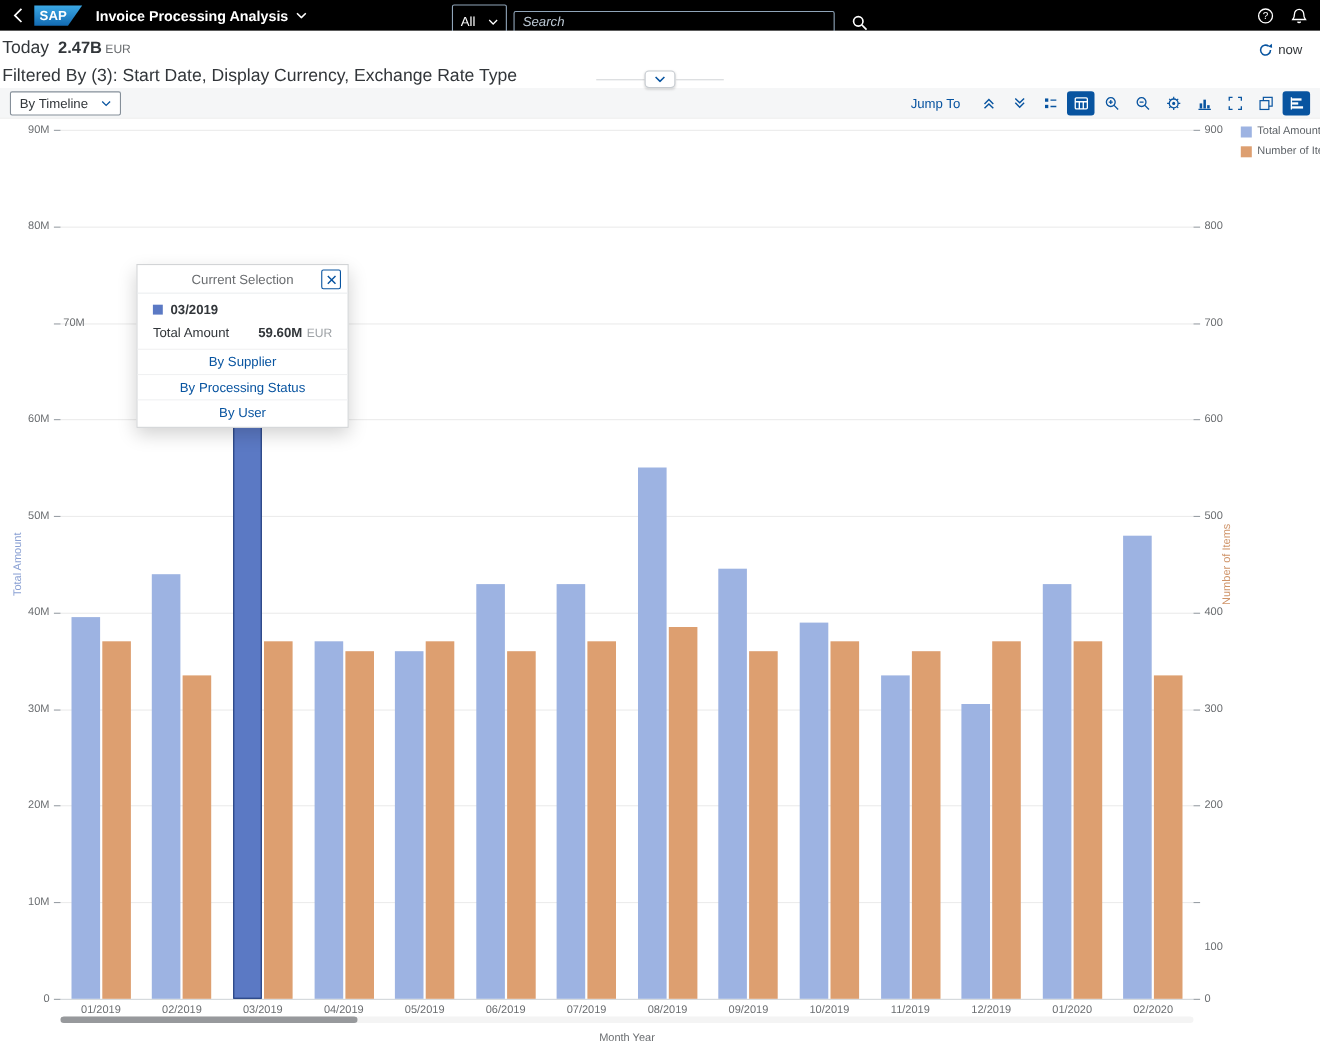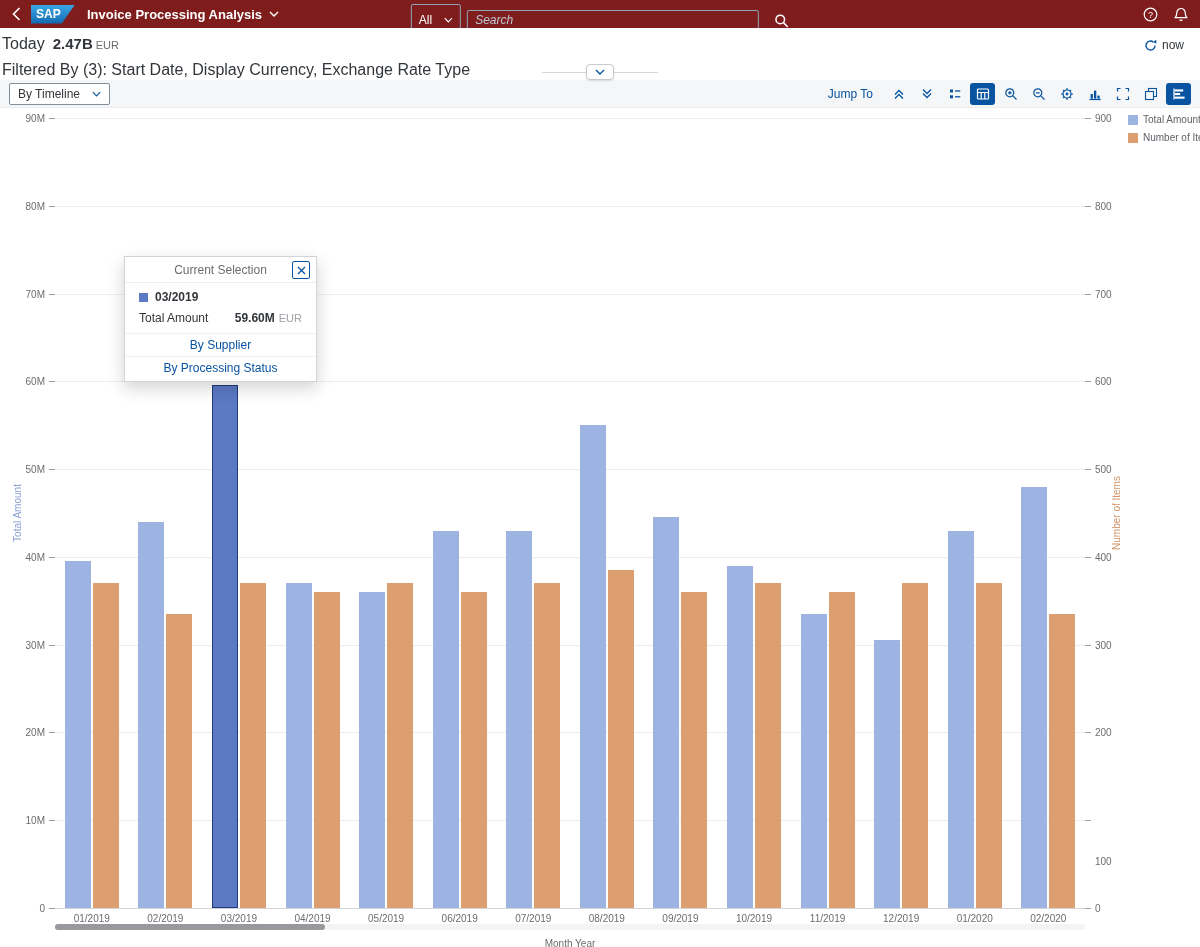--- a/index.html
+++ b/index.html
@@ -7,7 +7,7 @@
   body { font-family: "Liberation Sans", sans-serif; background: #fff; overflow: hidden; position: relative; }
 
   
-  .shell { height: 28px; background: #7f1d1d; display: flex; align-items: center; padding: 0 12px; position: relative; color: #fff; }
+  .shell { height: 28px; background: #000000; display: flex; align-items: center; padding: 0 12px; position: relative; color: #fff; }
   .back-btn { display: flex; align-items: center; margin-right: 10px; cursor: pointer; }
   .sap-logo { height: 19px; width: 44px; background: linear-gradient(180deg, #3ba8e5, #1168b0); clip-path: polygon(0 0, 100% 0, 70% 100%, 0 100%); display: flex; align-items: center; padding-left: 5px; font-weight: bold; font-size: 12px; color: #fff; margin-right: 12px; }
   .shell-title { font-size: 13px; font-weight: 600; display: flex; align-items: center; gap: 7px; cursor: pointer; }

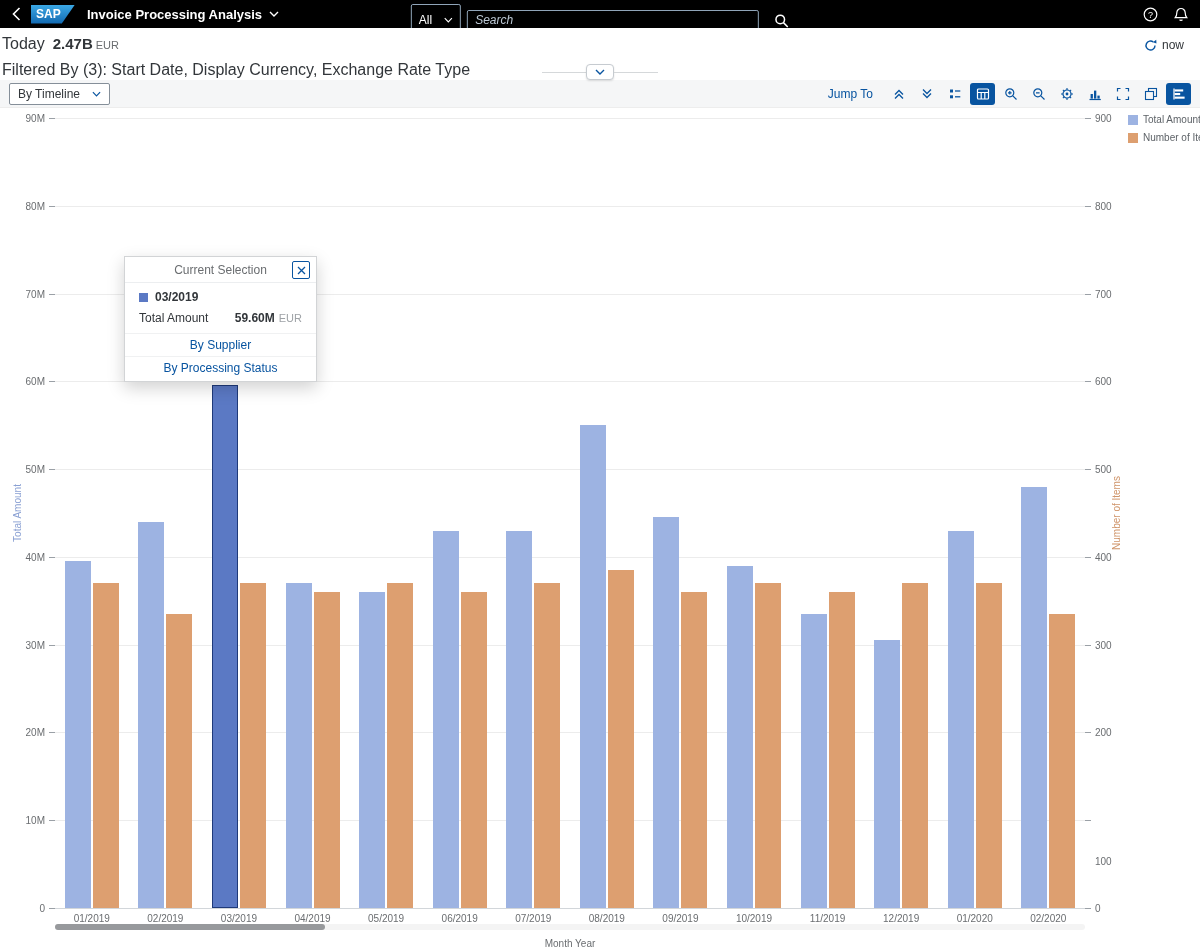--- a/index.html
+++ b/index.html
@@ -67,7 +67,7 @@
   .xaxis-name { position: absolute; left: 55px; top: 830px; width: 1030px; text-align: center; font-size: 10px; color: #6a6d70; }
 
   
-  .popover { position: absolute; left: 124px; top: 132px; width: 193px; background: #fff; border: 1px solid #d2d4d6; box-shadow: 0 6px 16px rgba(0,0,0,.18); z-index: 20; font-size: 12px; margin-top: 16px; }
+  .popover { position: absolute; left: 124px; top: 132px; width: 193px; background: #fff; border: 1px solid #d2d4d6; box-shadow: 0 6px 16px rgba(0,0,0,.18); z-index: 20; font-size: 12px; }
   .popover-header { position: relative; height: 26px; display: flex; align-items: center; justify-content: center; color: #6a6d70; border-bottom: 1px solid #eceef0; }
   .popover-close { position: absolute; right: 6px; top: 4px; width: 18px; height: 18px; border: 1px solid #0854a0; border-radius: 2px; display: flex; align-items: center; justify-content: center; background: #fff; cursor: pointer; }
   .popover-selection { display: flex; align-items: center; gap: 7px; padding: 7px 14px 3px; font-weight: 700; color: #32363a; }

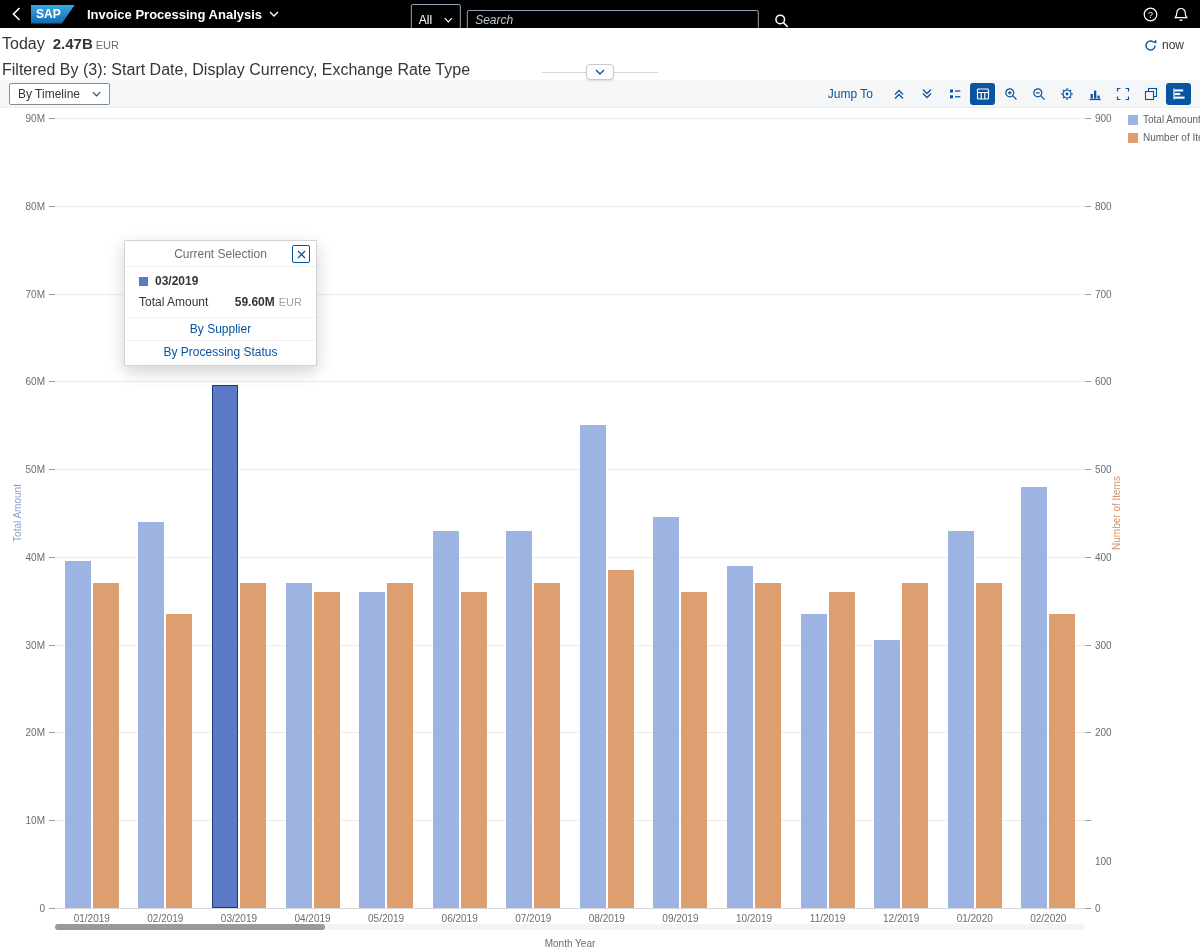--- a/index.html
+++ b/index.html
@@ -322,7 +322,7 @@
       <span class="tick-label right" style="top: 0%;">900</span>
       <span class="tick-label left" style="top: 11.1111%;">80M</span>
       <span class="tick-label right" style="top: 11.1111%;">800</span>
-      <span class="tick-label left" style="top: 22.2222%;">70M</span>
+      <span class="tick-label left" style="top: 22.2222%; margin-left: 32px;">70M</span>
       <span class="tick-label right" style="top: 22.2222%;">700</span>
       <span class="tick-label left" style="top: 33.3333%;">60M</span>
       <span class="tick-label right" style="top: 33.3333%;">600</span>

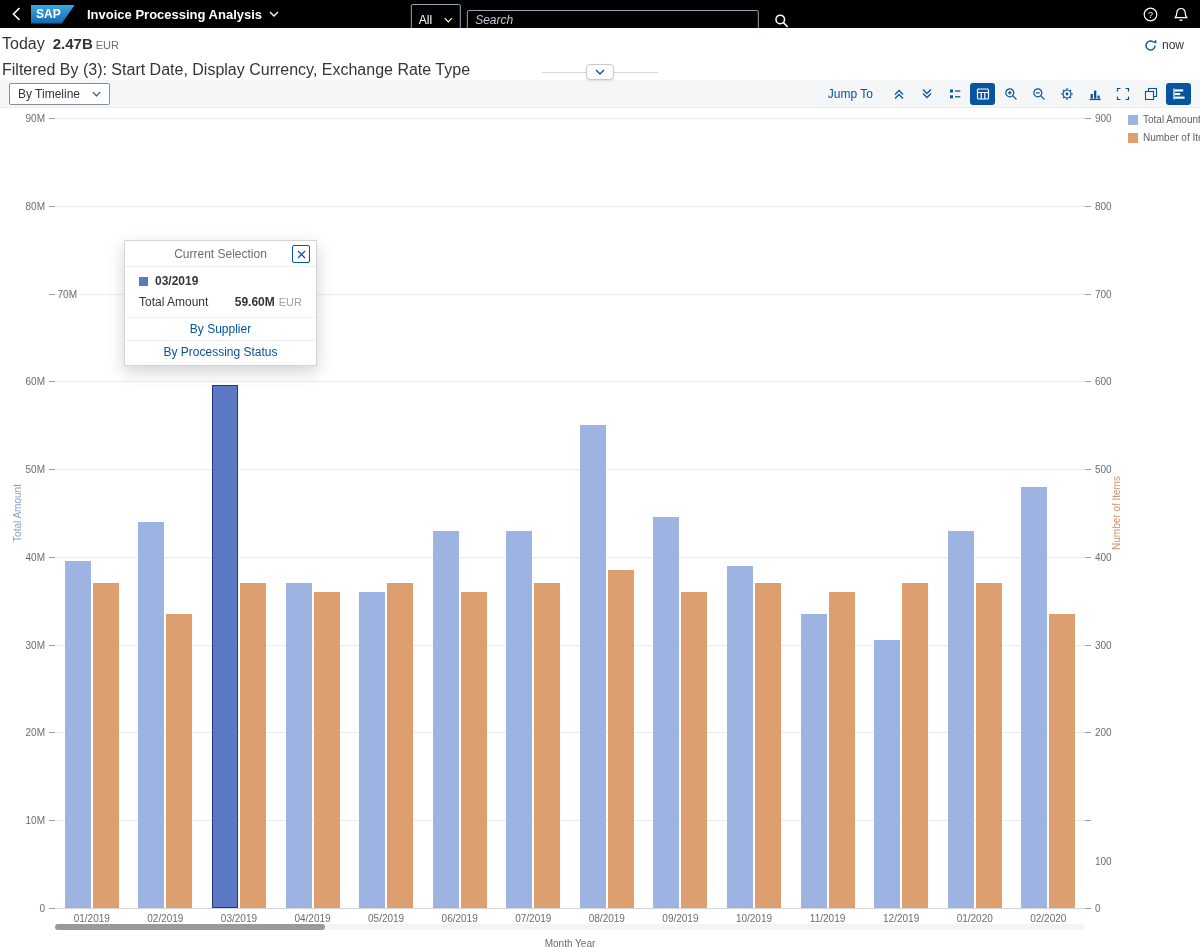--- a/index.html
+++ b/index.html
@@ -380,6 +380,7 @@
     </div>
     <a class="popover-link">By Supplier</a>
     <a class="popover-link">By Processing Status</a>
+    <a class="popover-link">By User</a>
   </div>
 </div>
 

